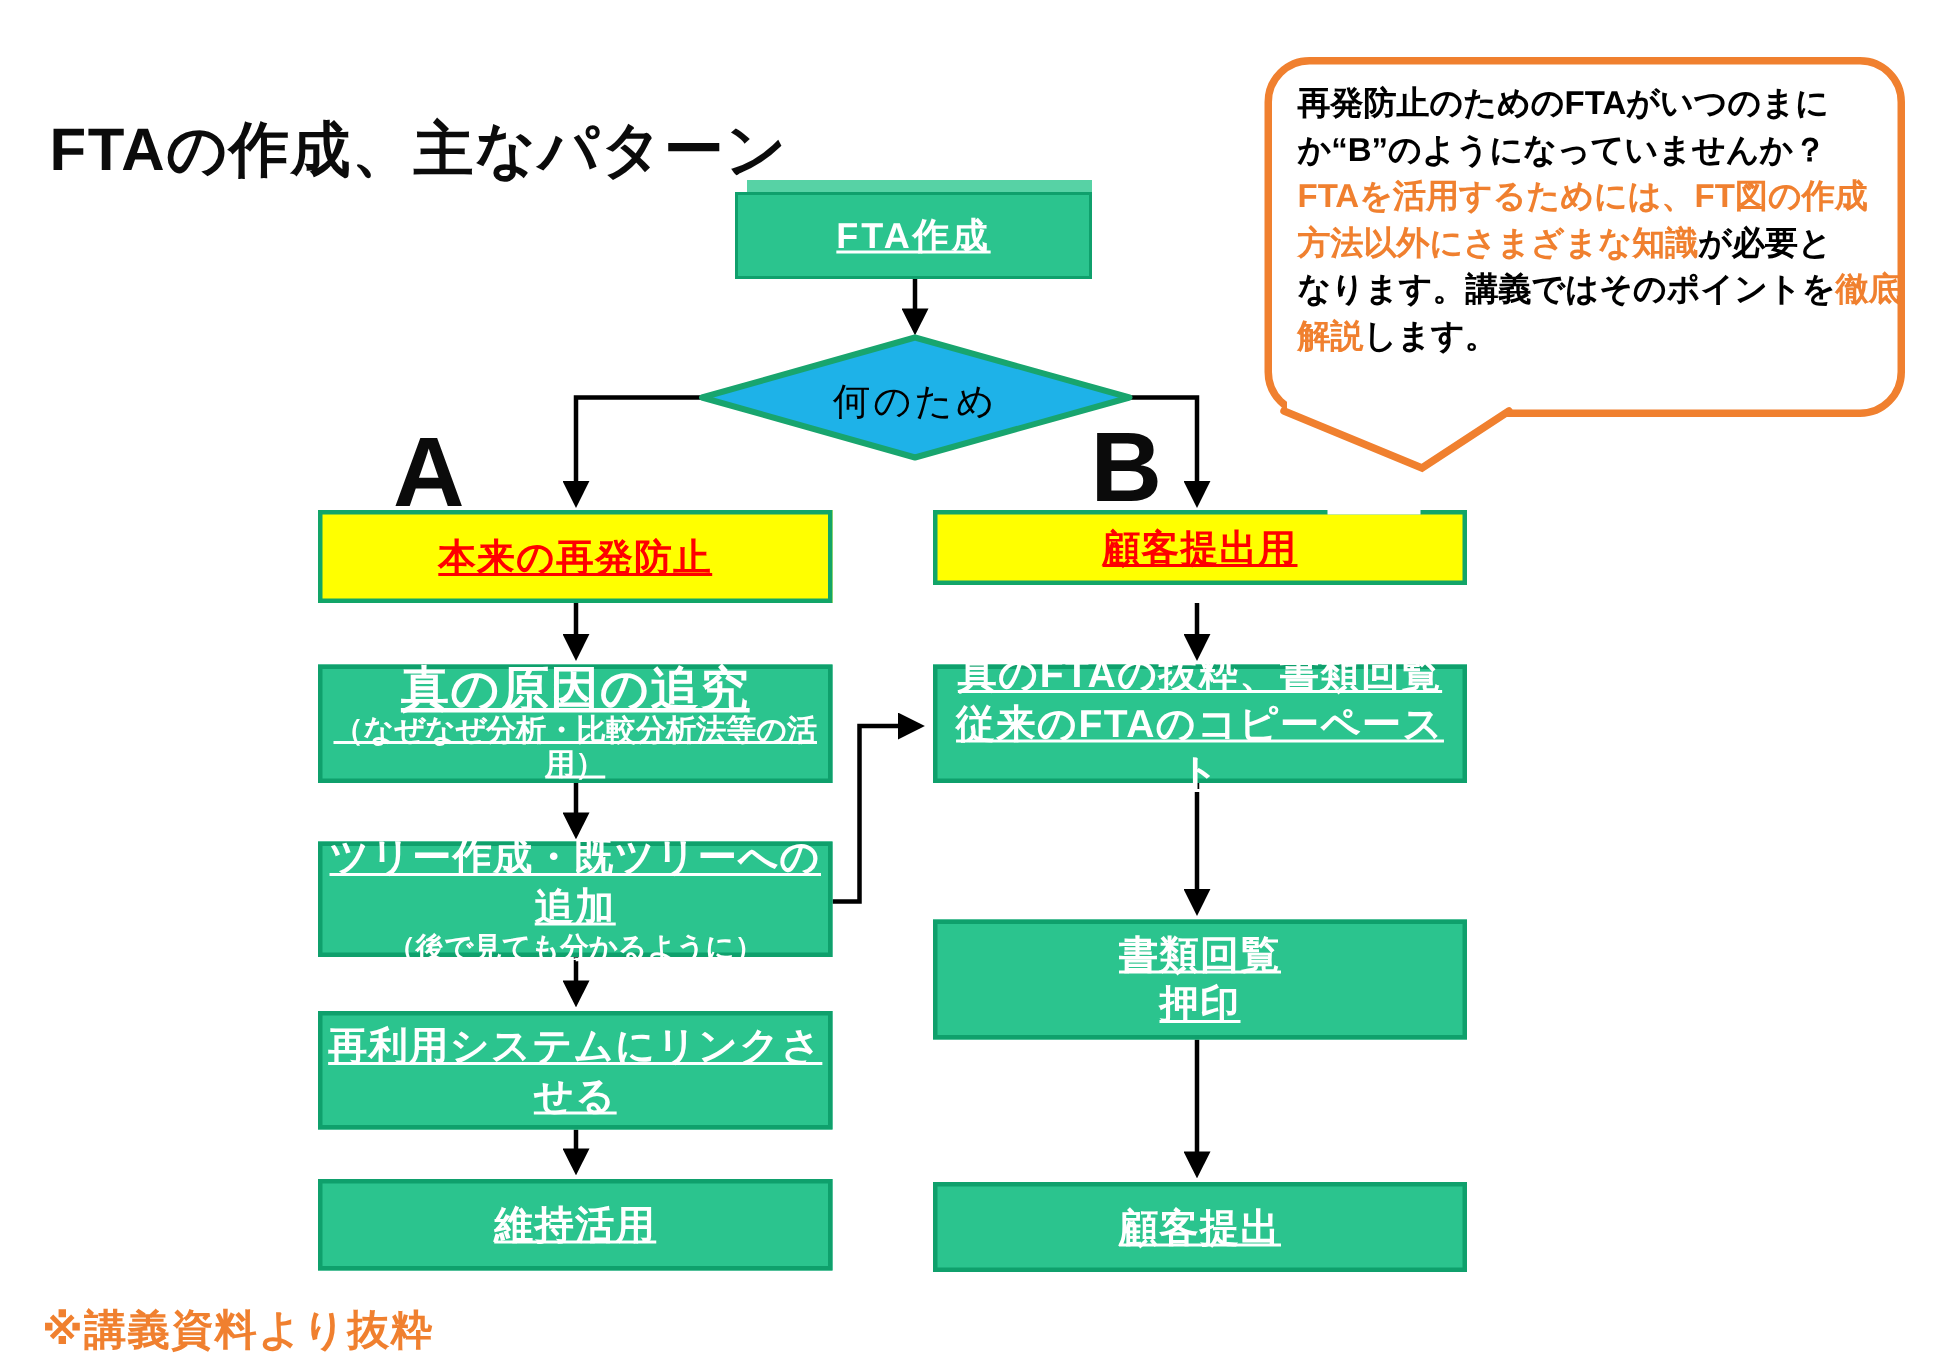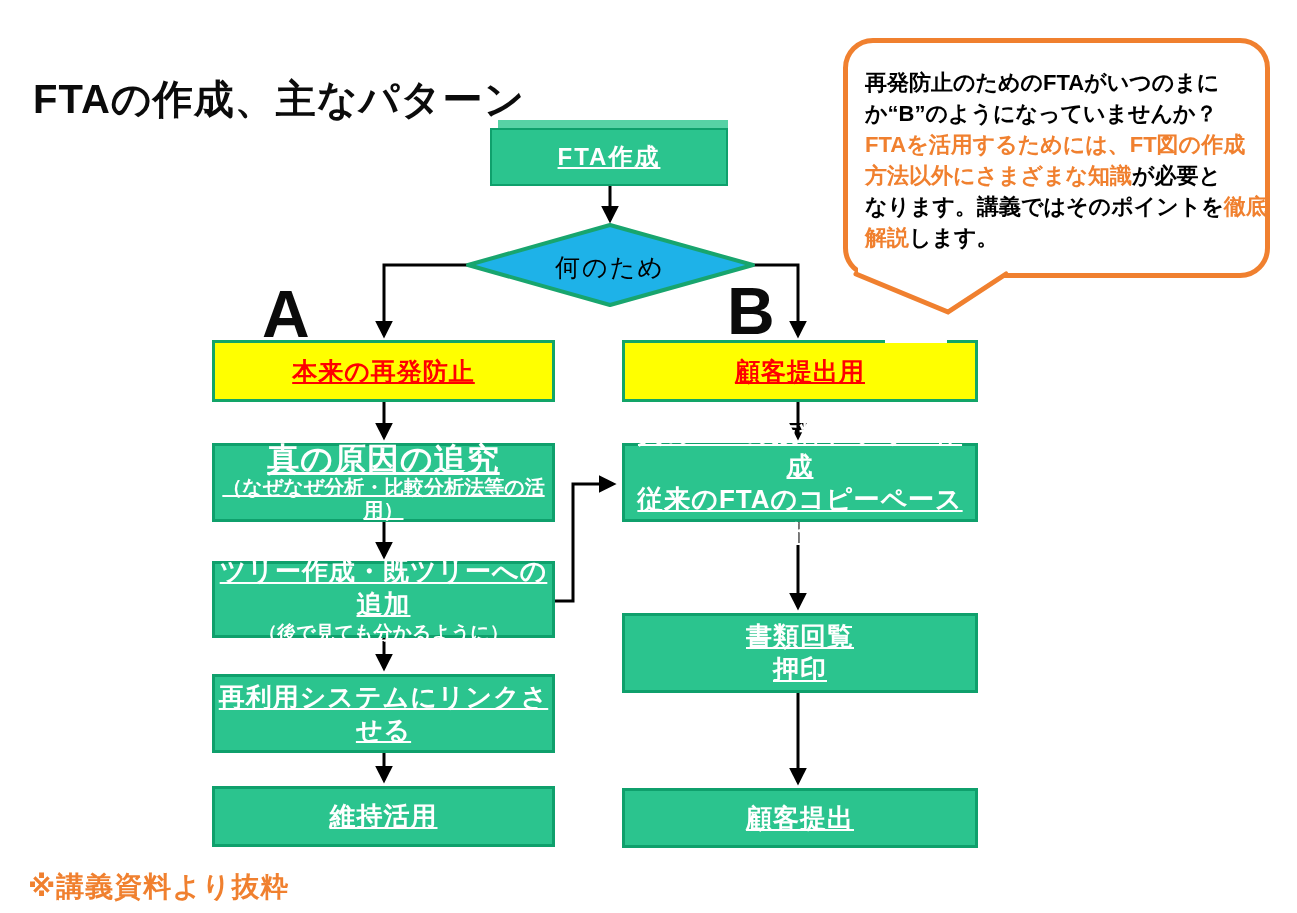--- a/index.html
+++ b/index.html
@@ -44,7 +44,7 @@
   .callout{
     position:absolute;left:843px;top:38px;width:427px;height:240px;box-sizing:border-box;
     border:5px solid #f0802f;border-radius:30px;background:#ffffff;
-    padding:24px 17px;font-size:22px;font-weight:bold;line-height:31px;color:#000;
+    padding:10px 17px;font-size:22px;font-weight:bold;line-height:31px;color:#000;
   }
   .callout p{margin:0;}
   .bubble-line{white-space:nowrap;}

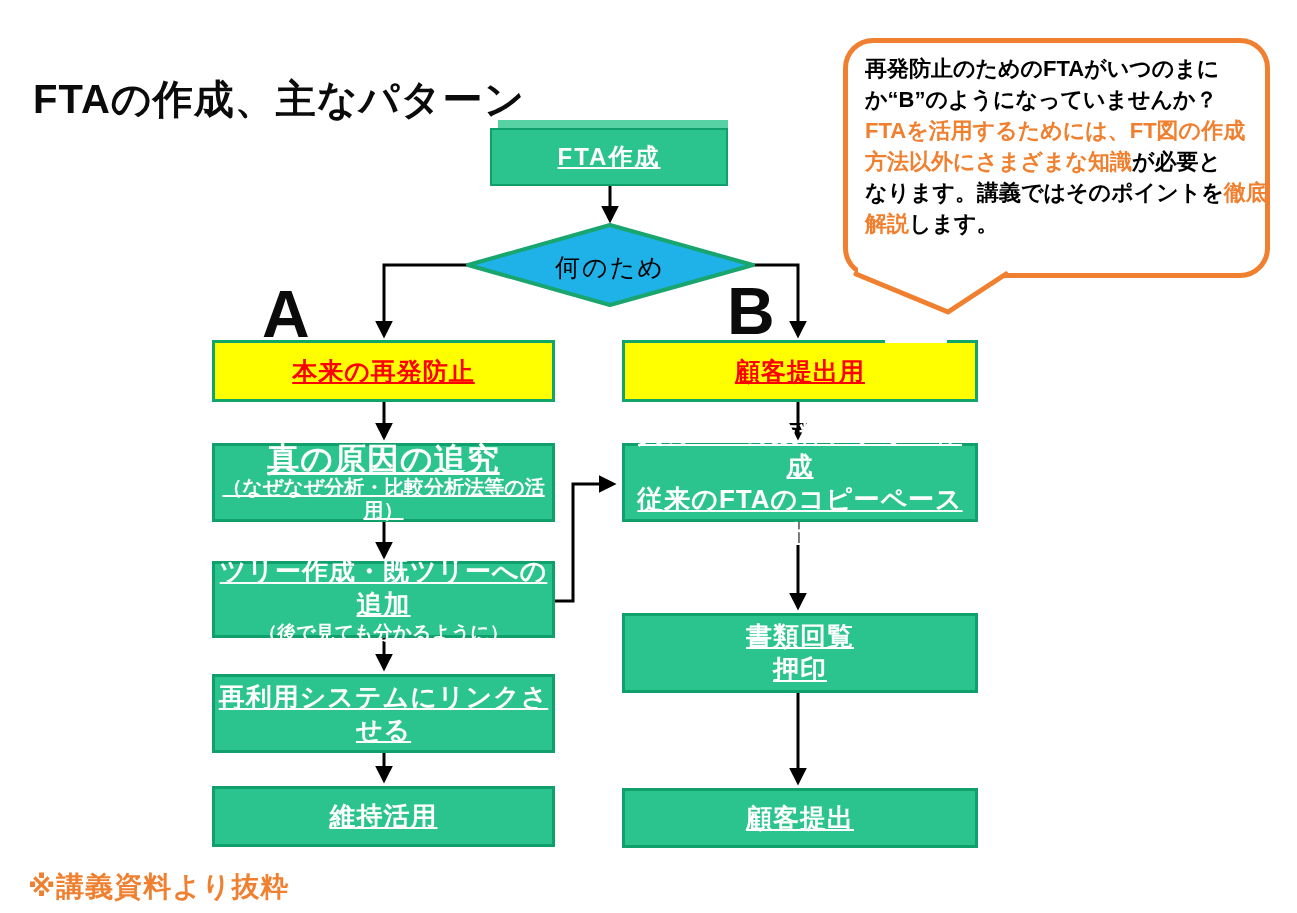--- a/index.html
+++ b/index.html
@@ -28,7 +28,7 @@
   .letter-b{left:727px;top:278px;}
   .yellow{background:#ffff00;border:3px solid #12a568;color:#ff0000;font-weight:bold;font-size:25px;letter-spacing:1px;}
   .ya{left:212px;top:340px;width:343px;height:62px;}
-  .yb{left:622px;top:340px;width:356px;height:62px;}
+  .yb{left:622px;top:340px;width:356px;height:50px;}
   .white-patch{position:absolute;left:885px;top:333px;width:62px;height:10px;background:#ffffff;}
   .a1{left:212px;top:443px;width:343px;height:79px;}
   .a2{left:212px;top:561px;width:343px;height:77px;}

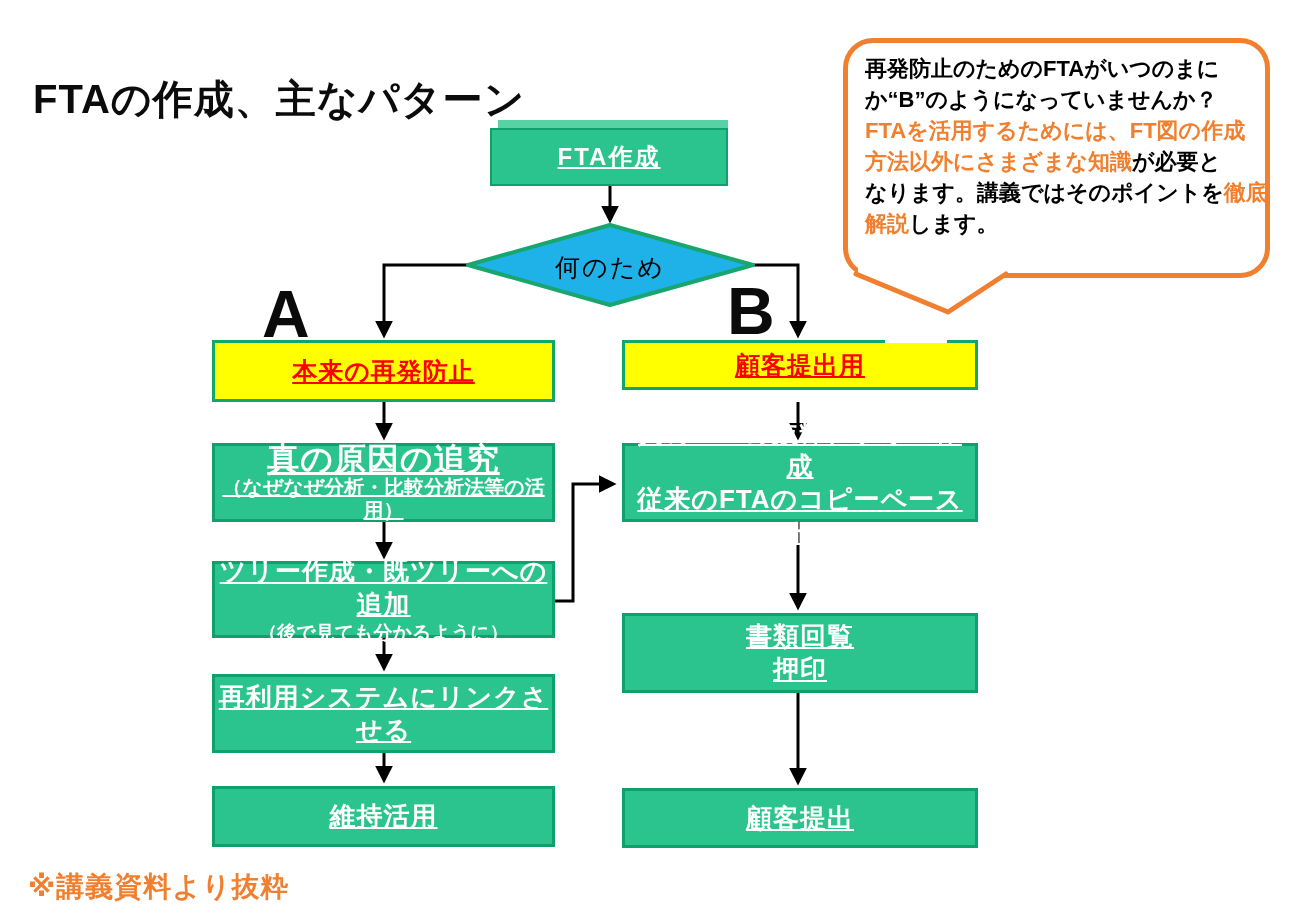--- a/index.html
+++ b/index.html
@@ -118,7 +118,7 @@
   </div>
 
   <div class="node green b1">
-    <div class="main">真のFTAの抜粋、ツリー作成</div>
+    <div class="main">真のFTAの抜粋、書類回覧</div>
     <div class="main">従来のFTAのコピーペースト</div>
   </div>
   <div class="node green b2">

